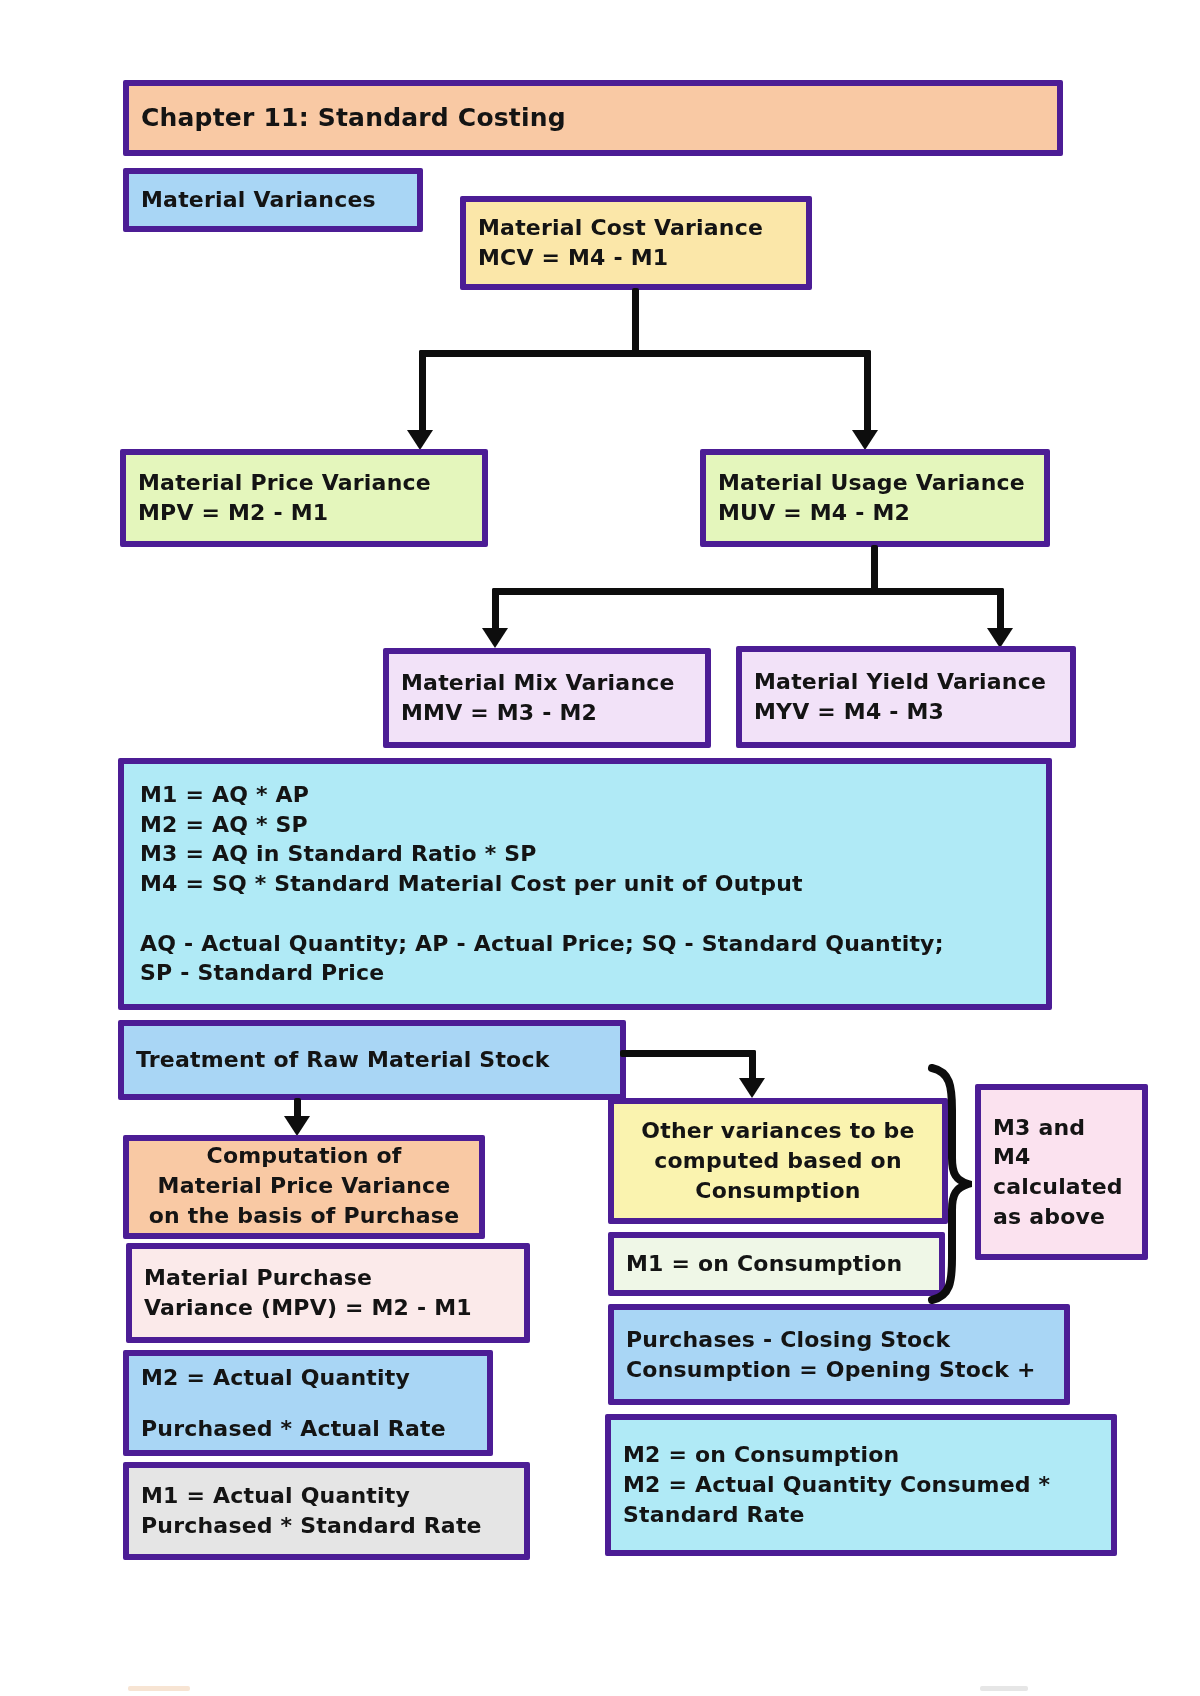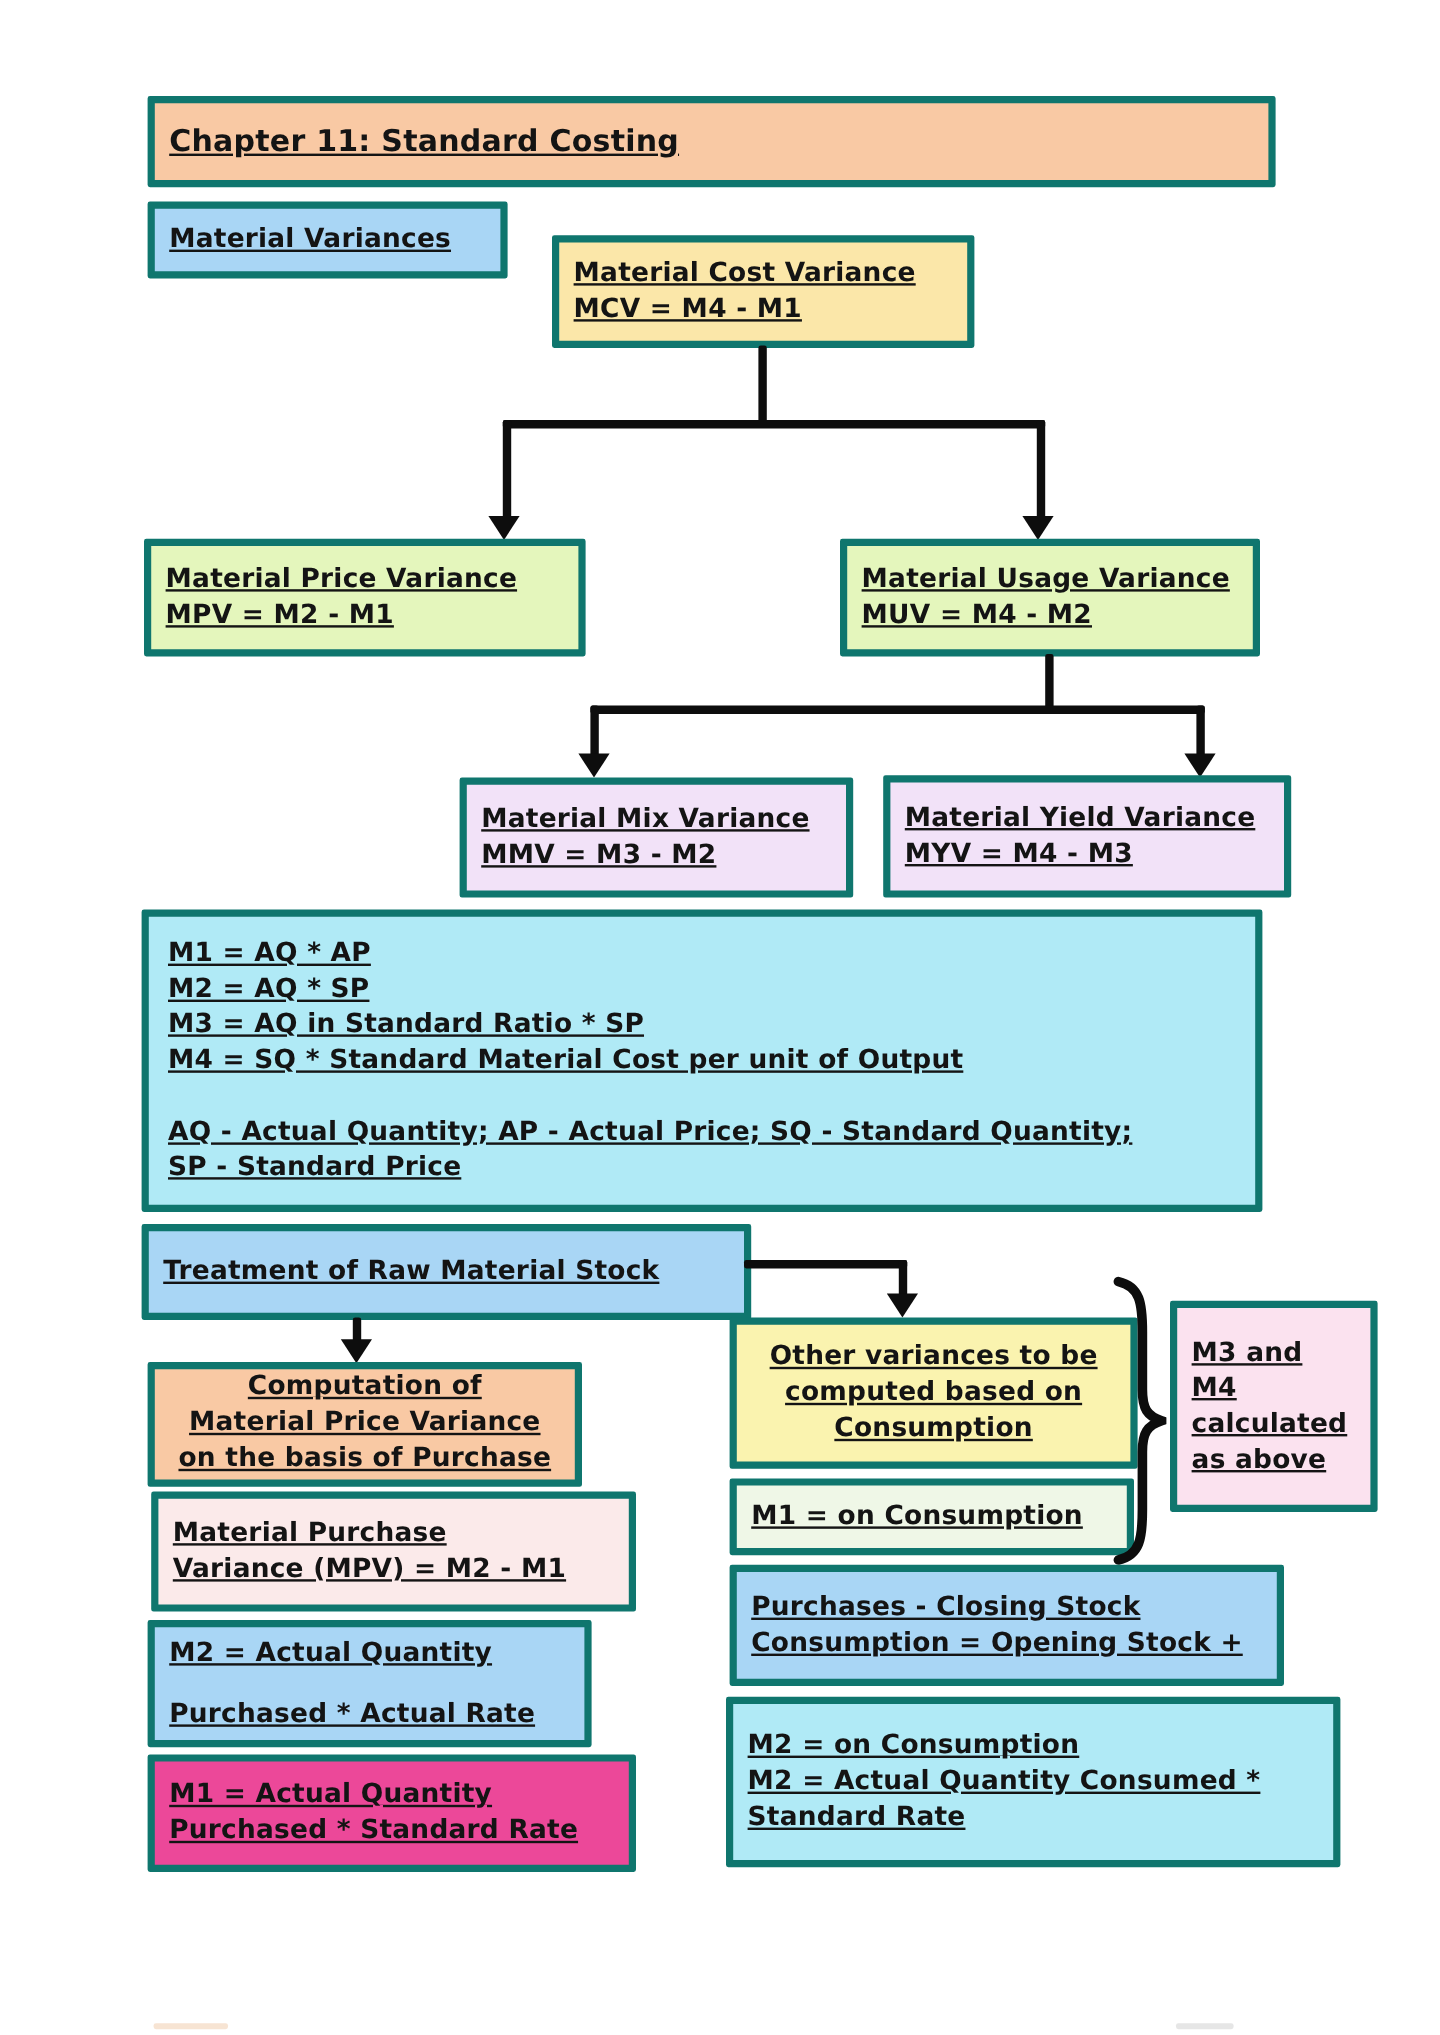--- a/index.html
+++ b/index.html
@@ -8,9 +8,9 @@
     font-family:"DejaVu Sans", sans-serif;font-weight:bold;color:#141414;
   }
   .box{
-    position:absolute;box-sizing:border-box;border:6px solid #0f766e;border-radius:2px;
+    position:absolute;box-sizing:border-box;border:6px solid #4c1d95;border-radius:2px;
     display:flex;flex-direction:column;justify-content:center;align-items:flex-start;
-    padding:4px 12px;line-height:1.35;font-size:22px;letter-spacing:.2px;text-decoration:underline;
+    padding:4px 12px;line-height:1.35;font-size:22px;letter-spacing:.2px;
   }
   .box .ln{display:block;white-space:nowrap;min-height:1.35em;}
   .centered{align-items:center;text-align:left;}

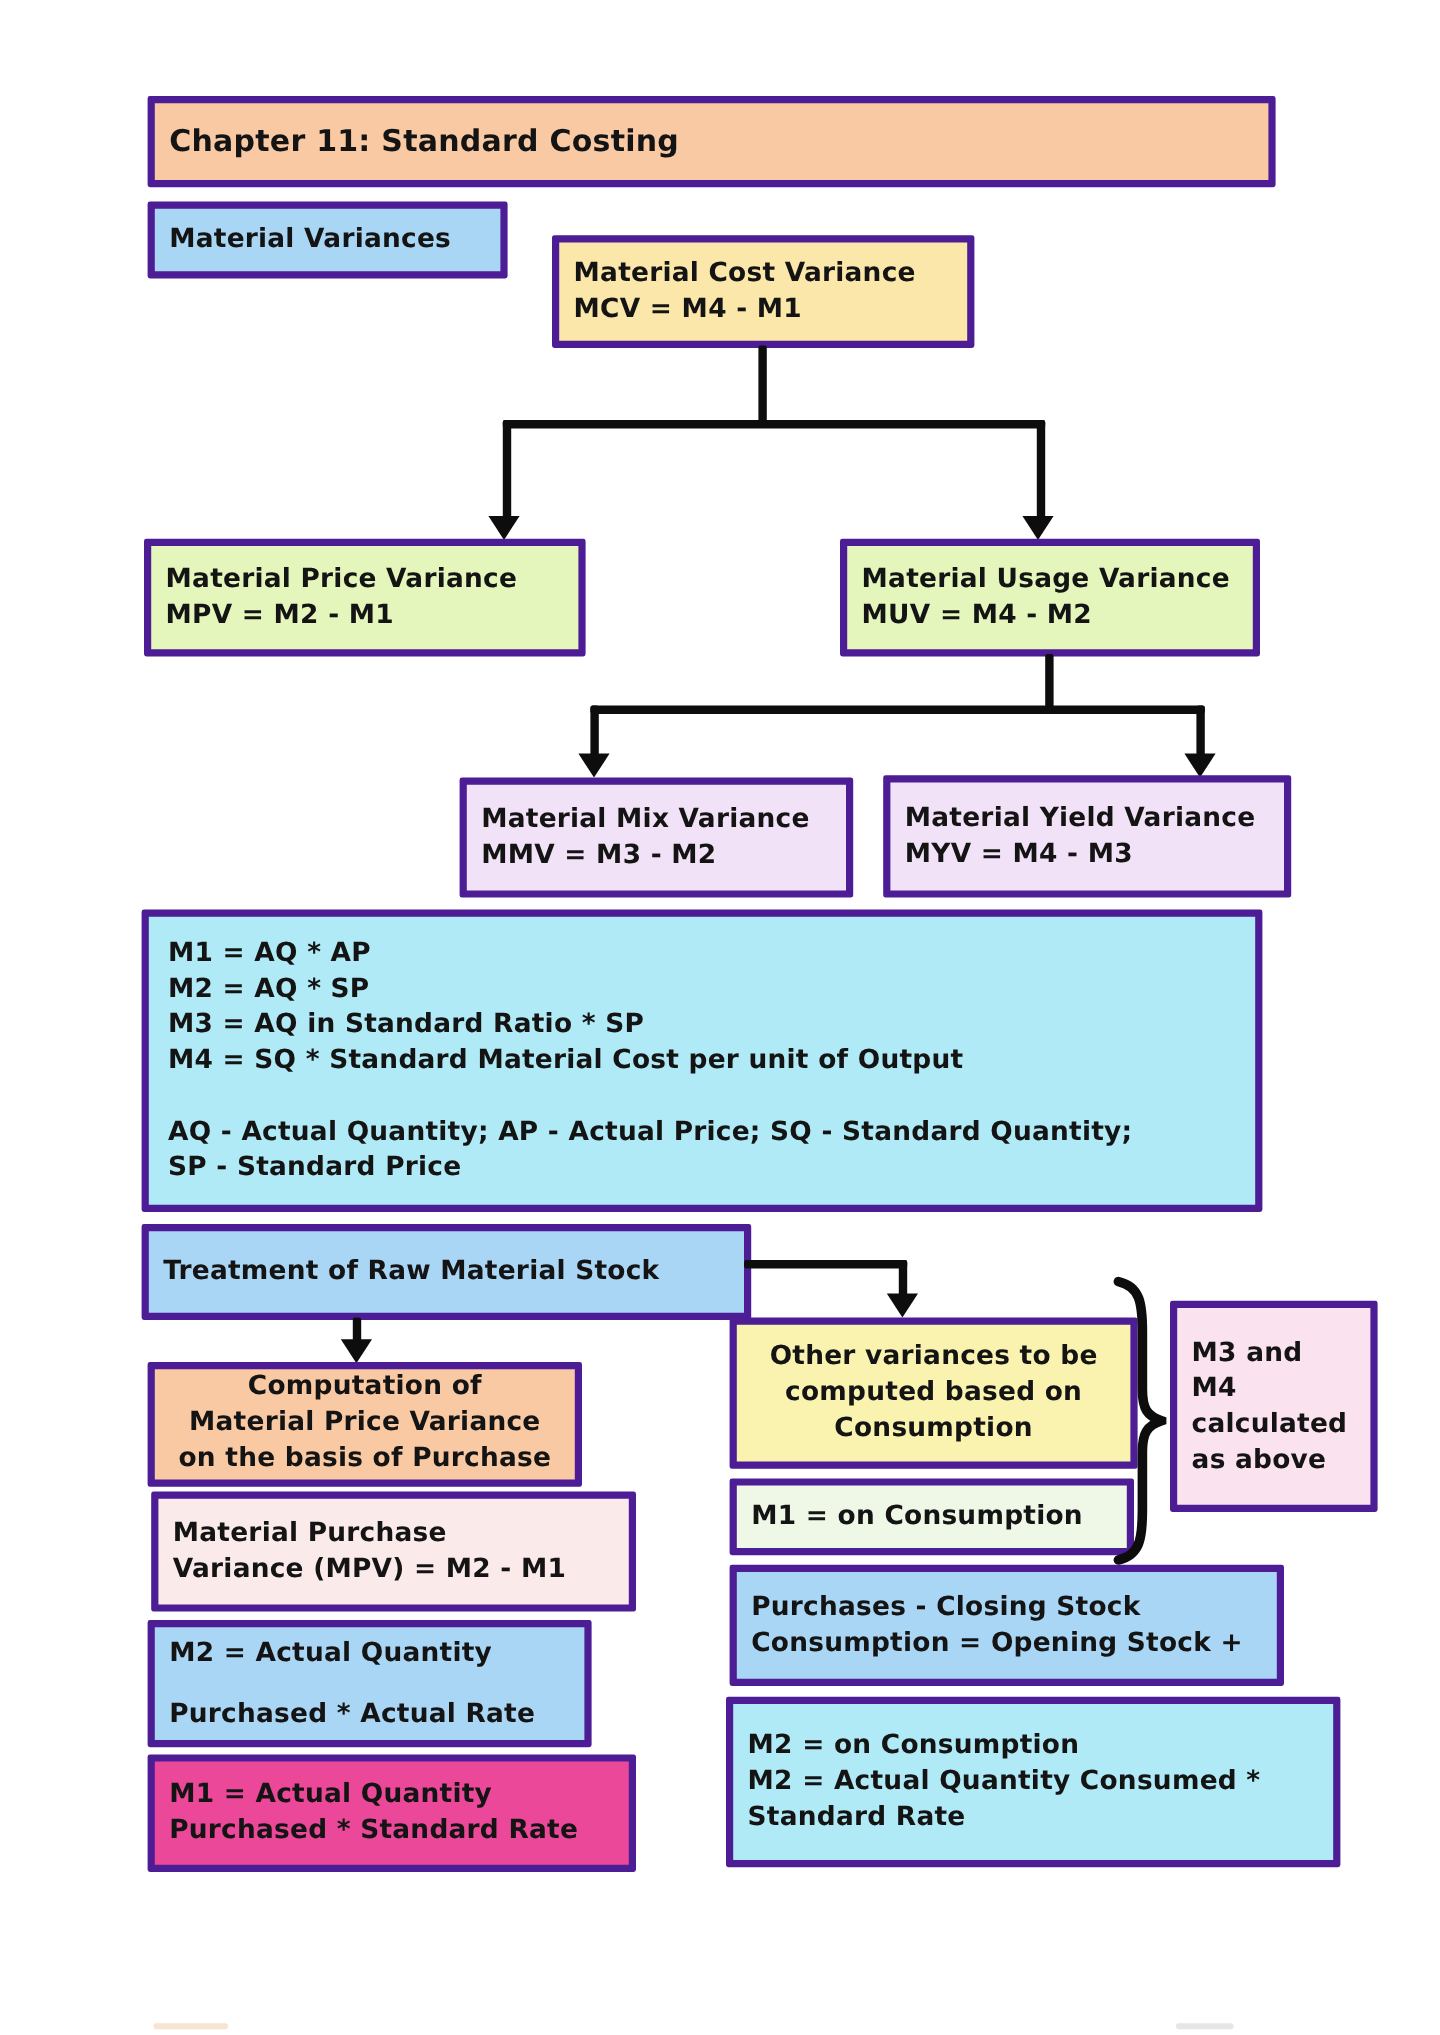--- a/index.html
+++ b/index.html
@@ -21,7 +21,7 @@
   .lavender{background:#F2E2F8;margin-left:28px;}
   .cyan{background:#B0EAF6;}
   .pinklight{background:#FBEAEA;}
-  .creamgreen{background:#ec4899;}
+  .creamgreen{background:#e5e5e5;}
   .yellow{background:#FAF3AF;}
   .palegreen{background:#EFF7E7;}
   .pink{background:#FBE2EF;}

